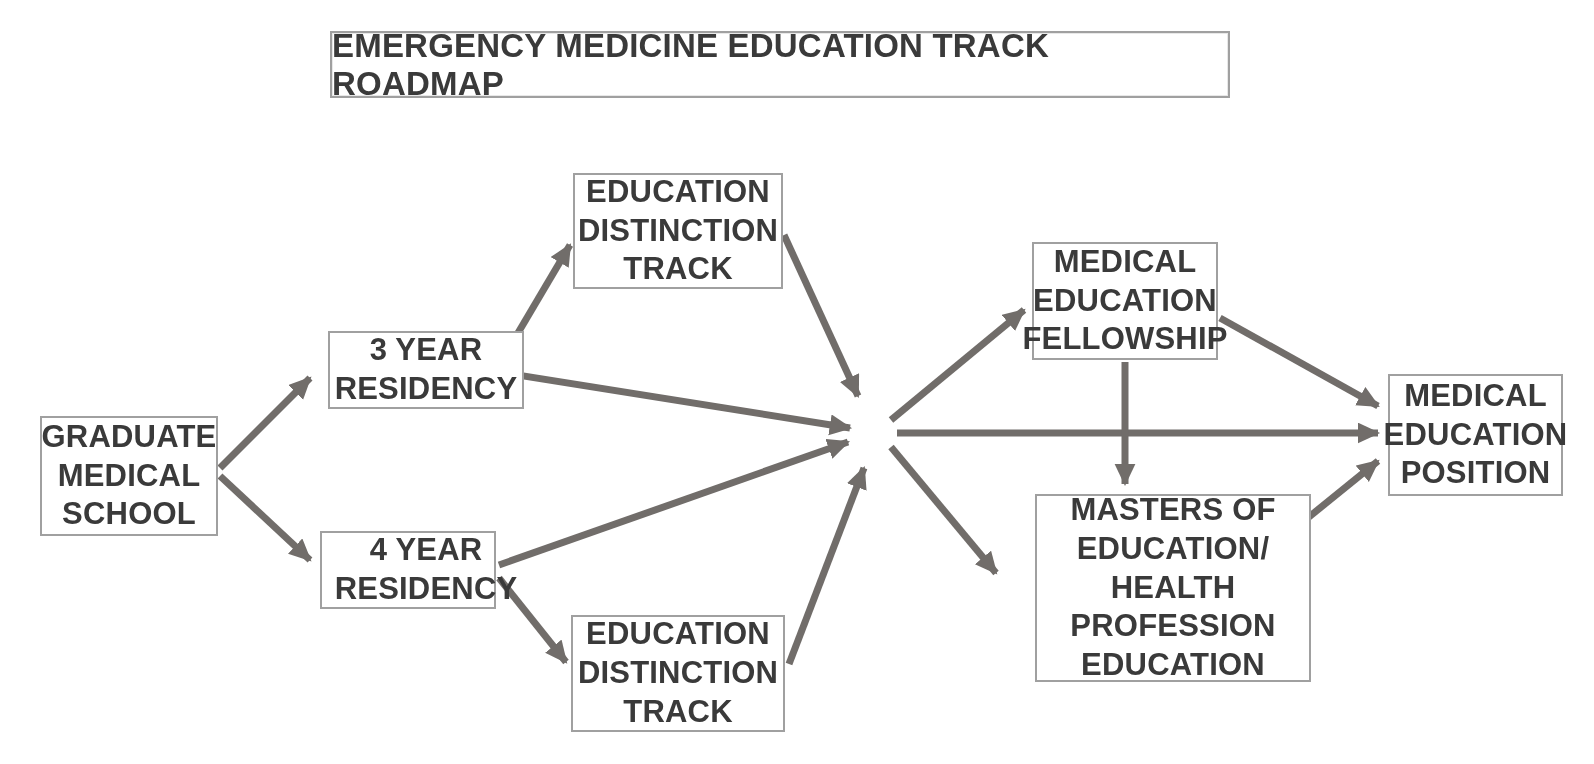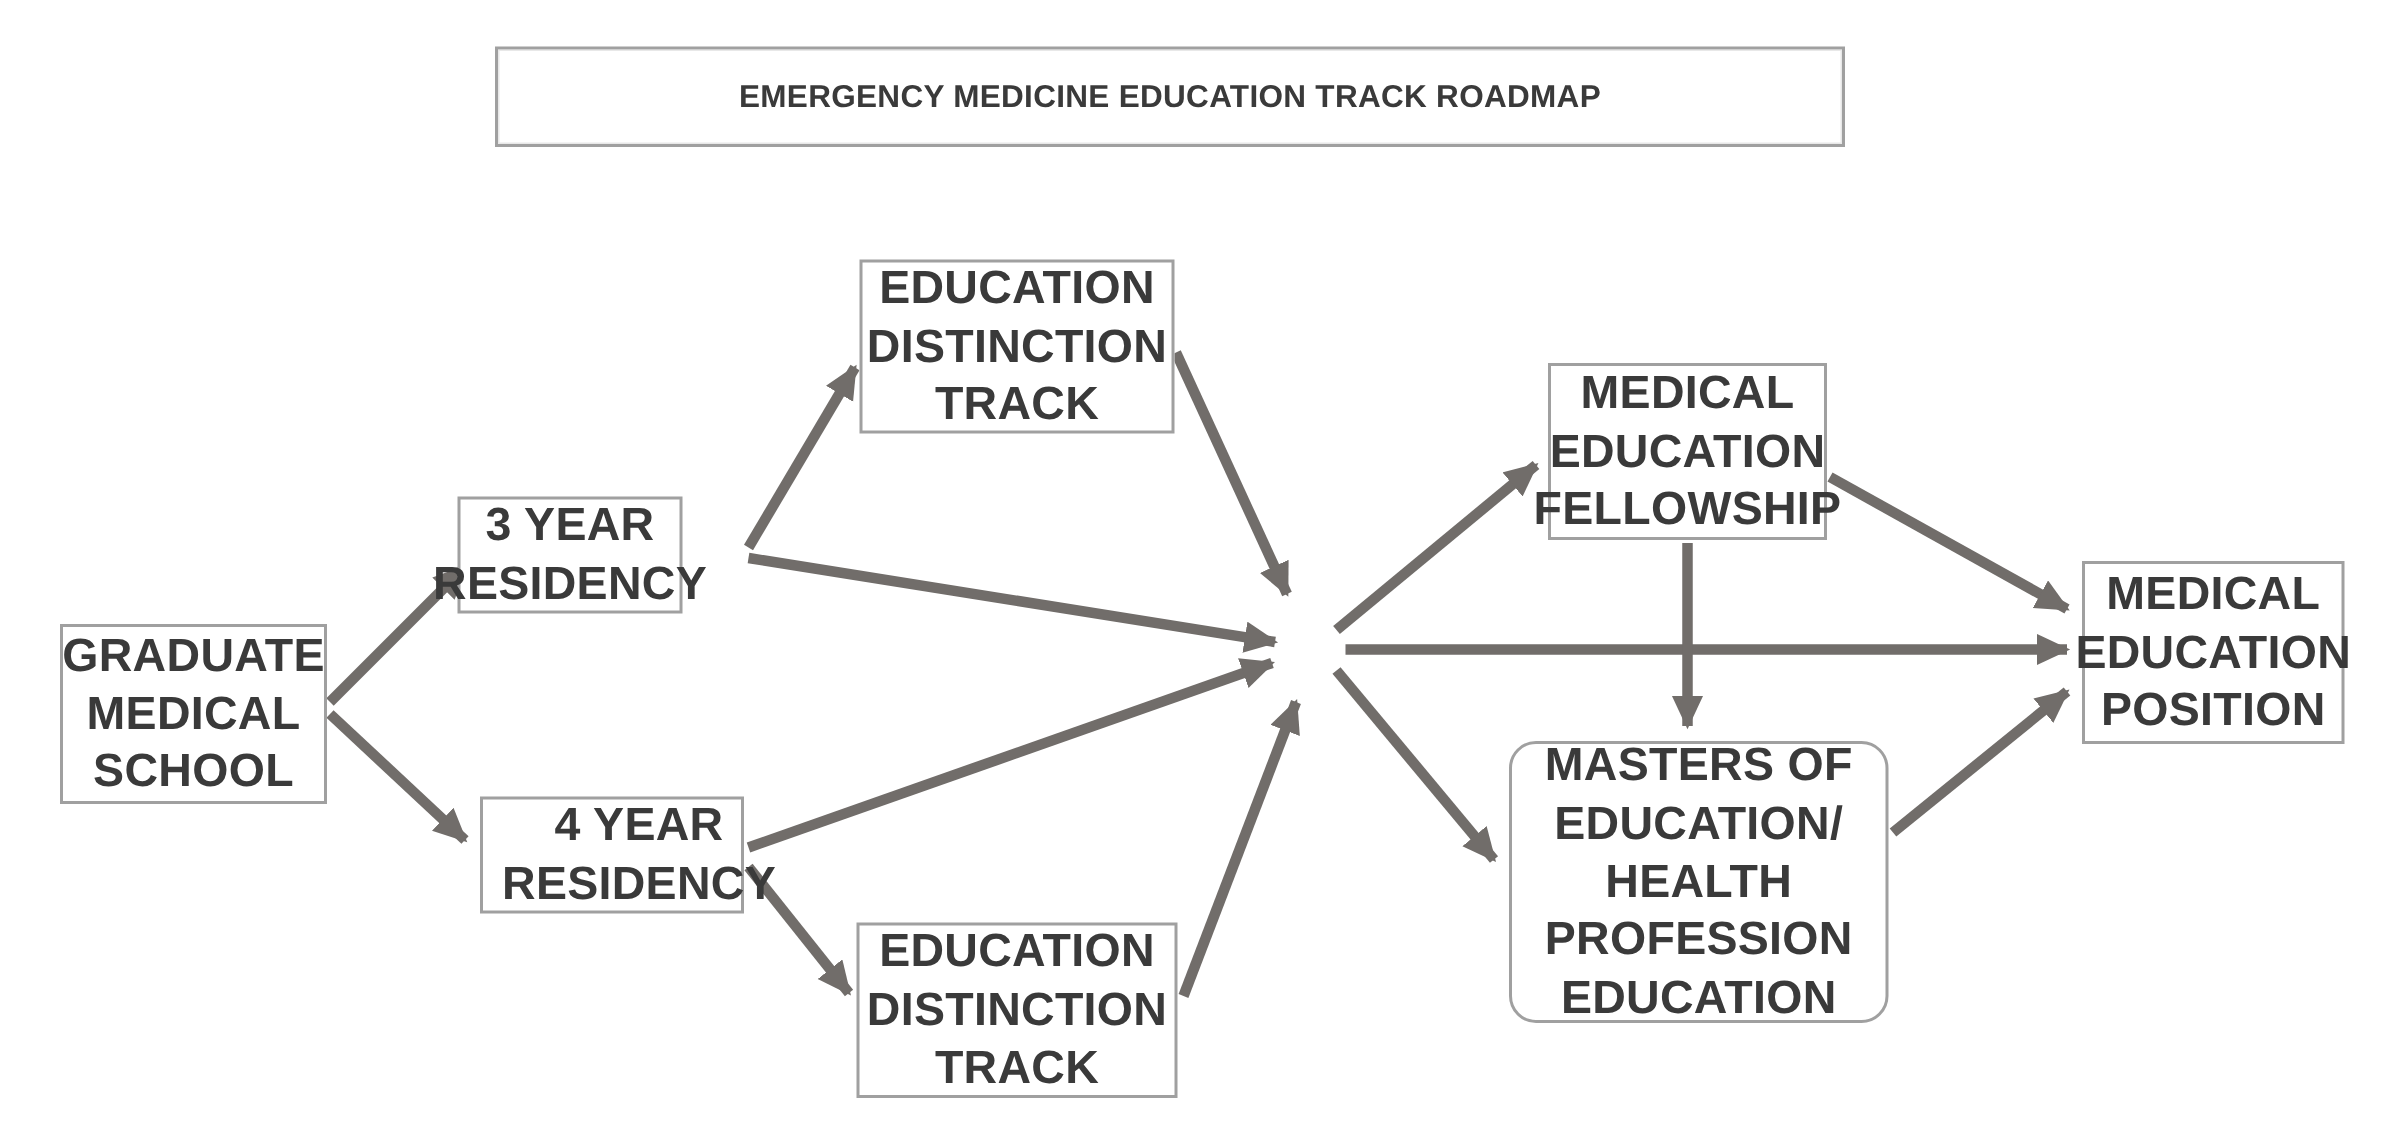--- a/index.html
+++ b/index.html
@@ -54,7 +54,7 @@
     align-items: center;
     justify-content: center;
     font-weight: bold;
-    font-size: 21px;
+    font-size: 33px;
     letter-spacing: 0.2px;
   }
   .n-gms  { left: 40px;   top: 416px; width: 178px; height: 120px; }

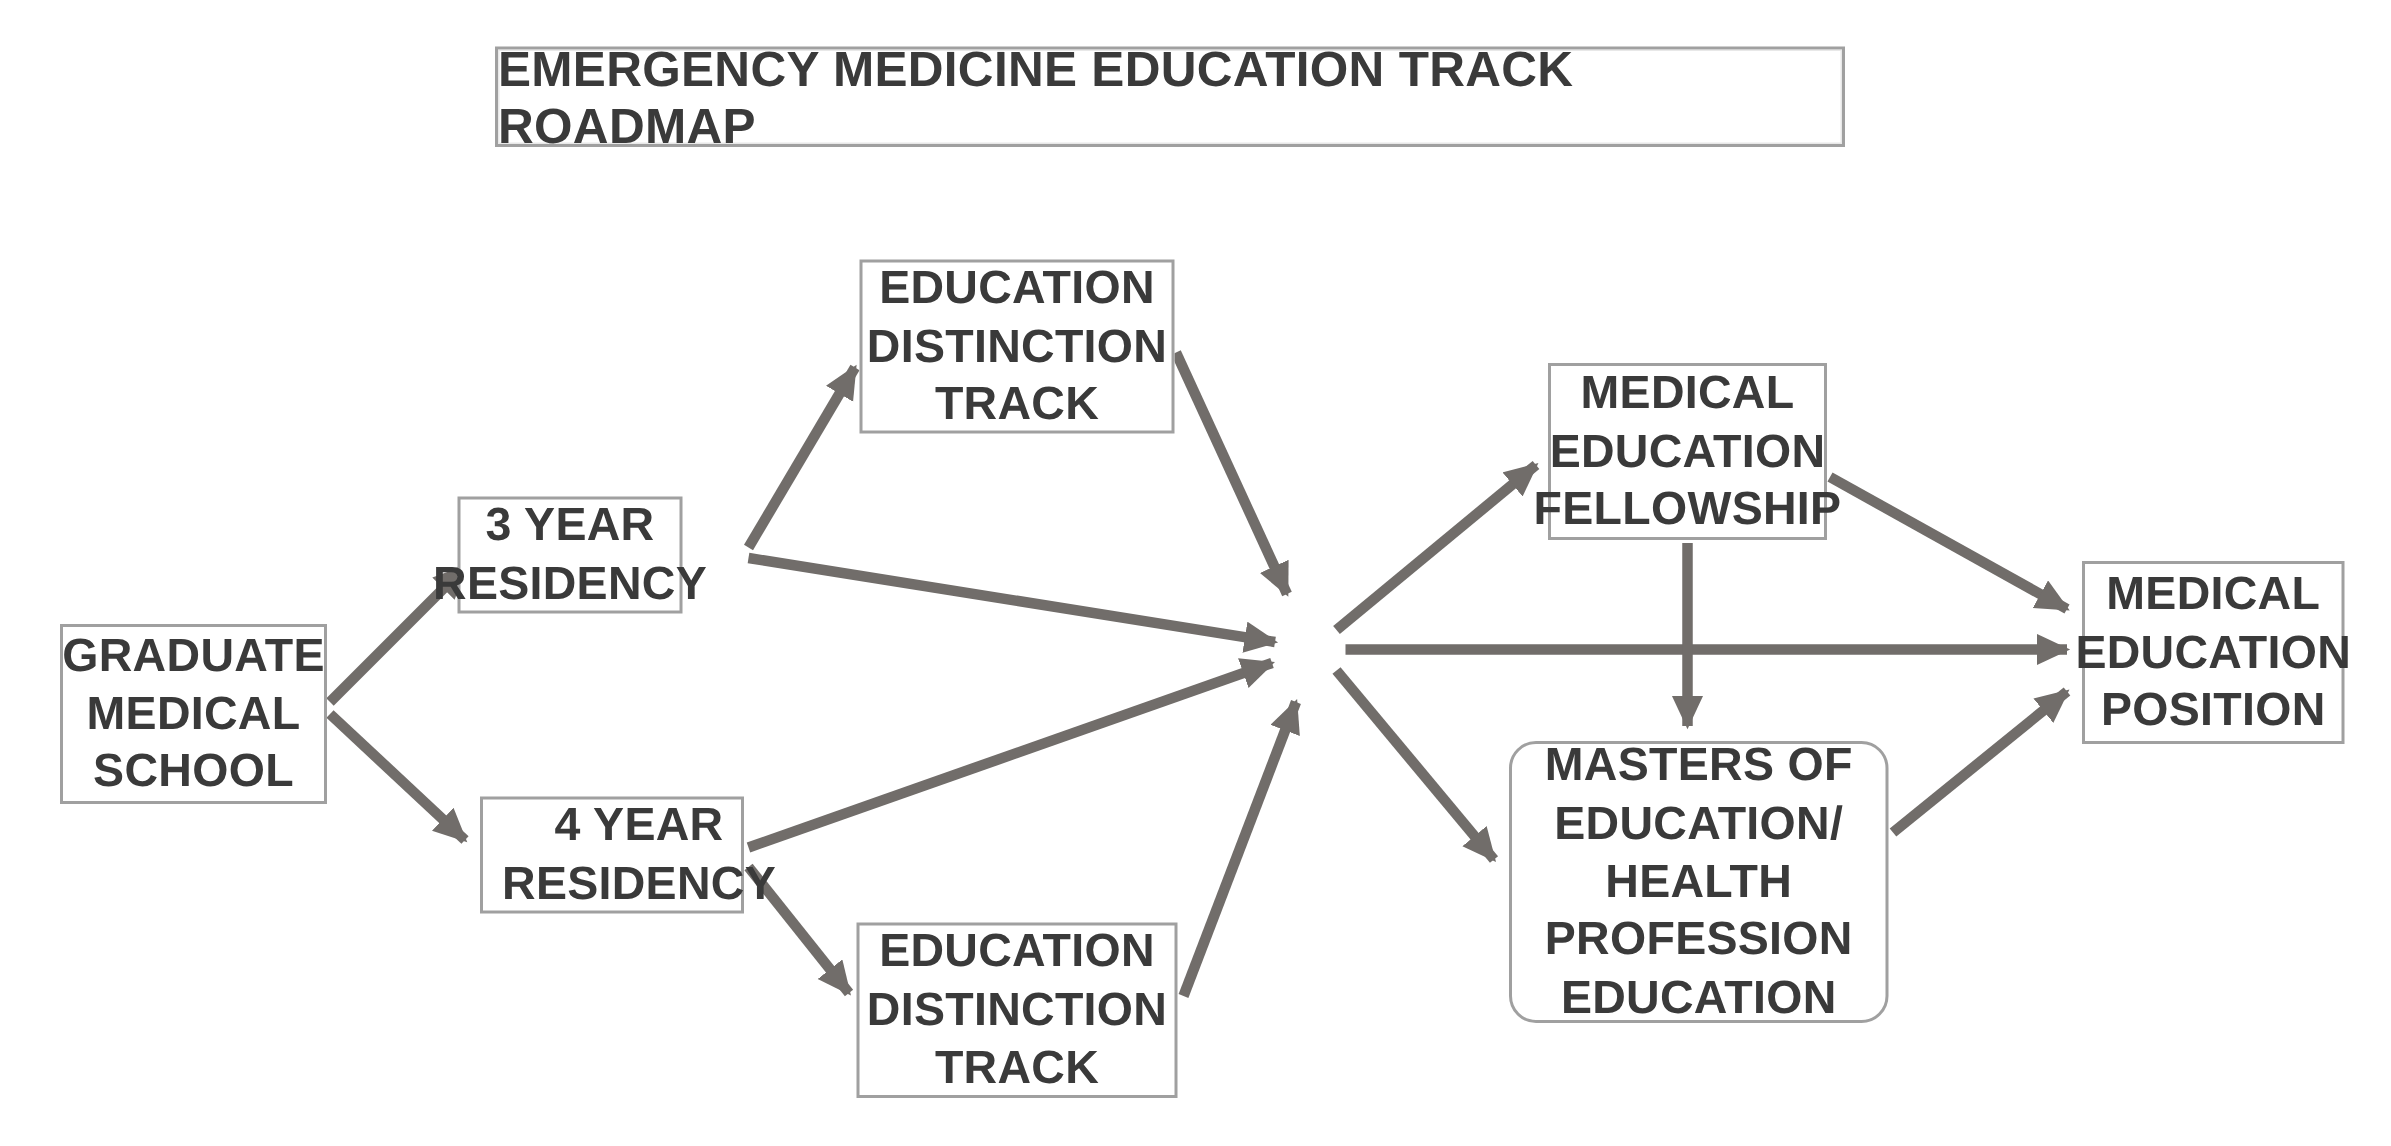--- a/index.html
+++ b/index.html
@@ -58,7 +58,7 @@
     letter-spacing: 0.2px;
   }
   .n-gms  { left: 40px;   top: 416px; width: 178px; height: 120px; }
-  .n-r3   { left: 305px;  top: 331px; width: 150px; height: 78px;  }
+  .n-r3   { left: 328px;  top: 331px; width: 196px; height: 78px;  }
   .n-r4   { left: 320px;  top: 531px; width: 176px; height: 78px; padding-left: 36px;  }
   .n-edtT { left: 573px;  top: 173px; width: 210px; height: 116px; }
   .n-edtB { left: 571px;  top: 615px; width: 214px; height: 117px; }

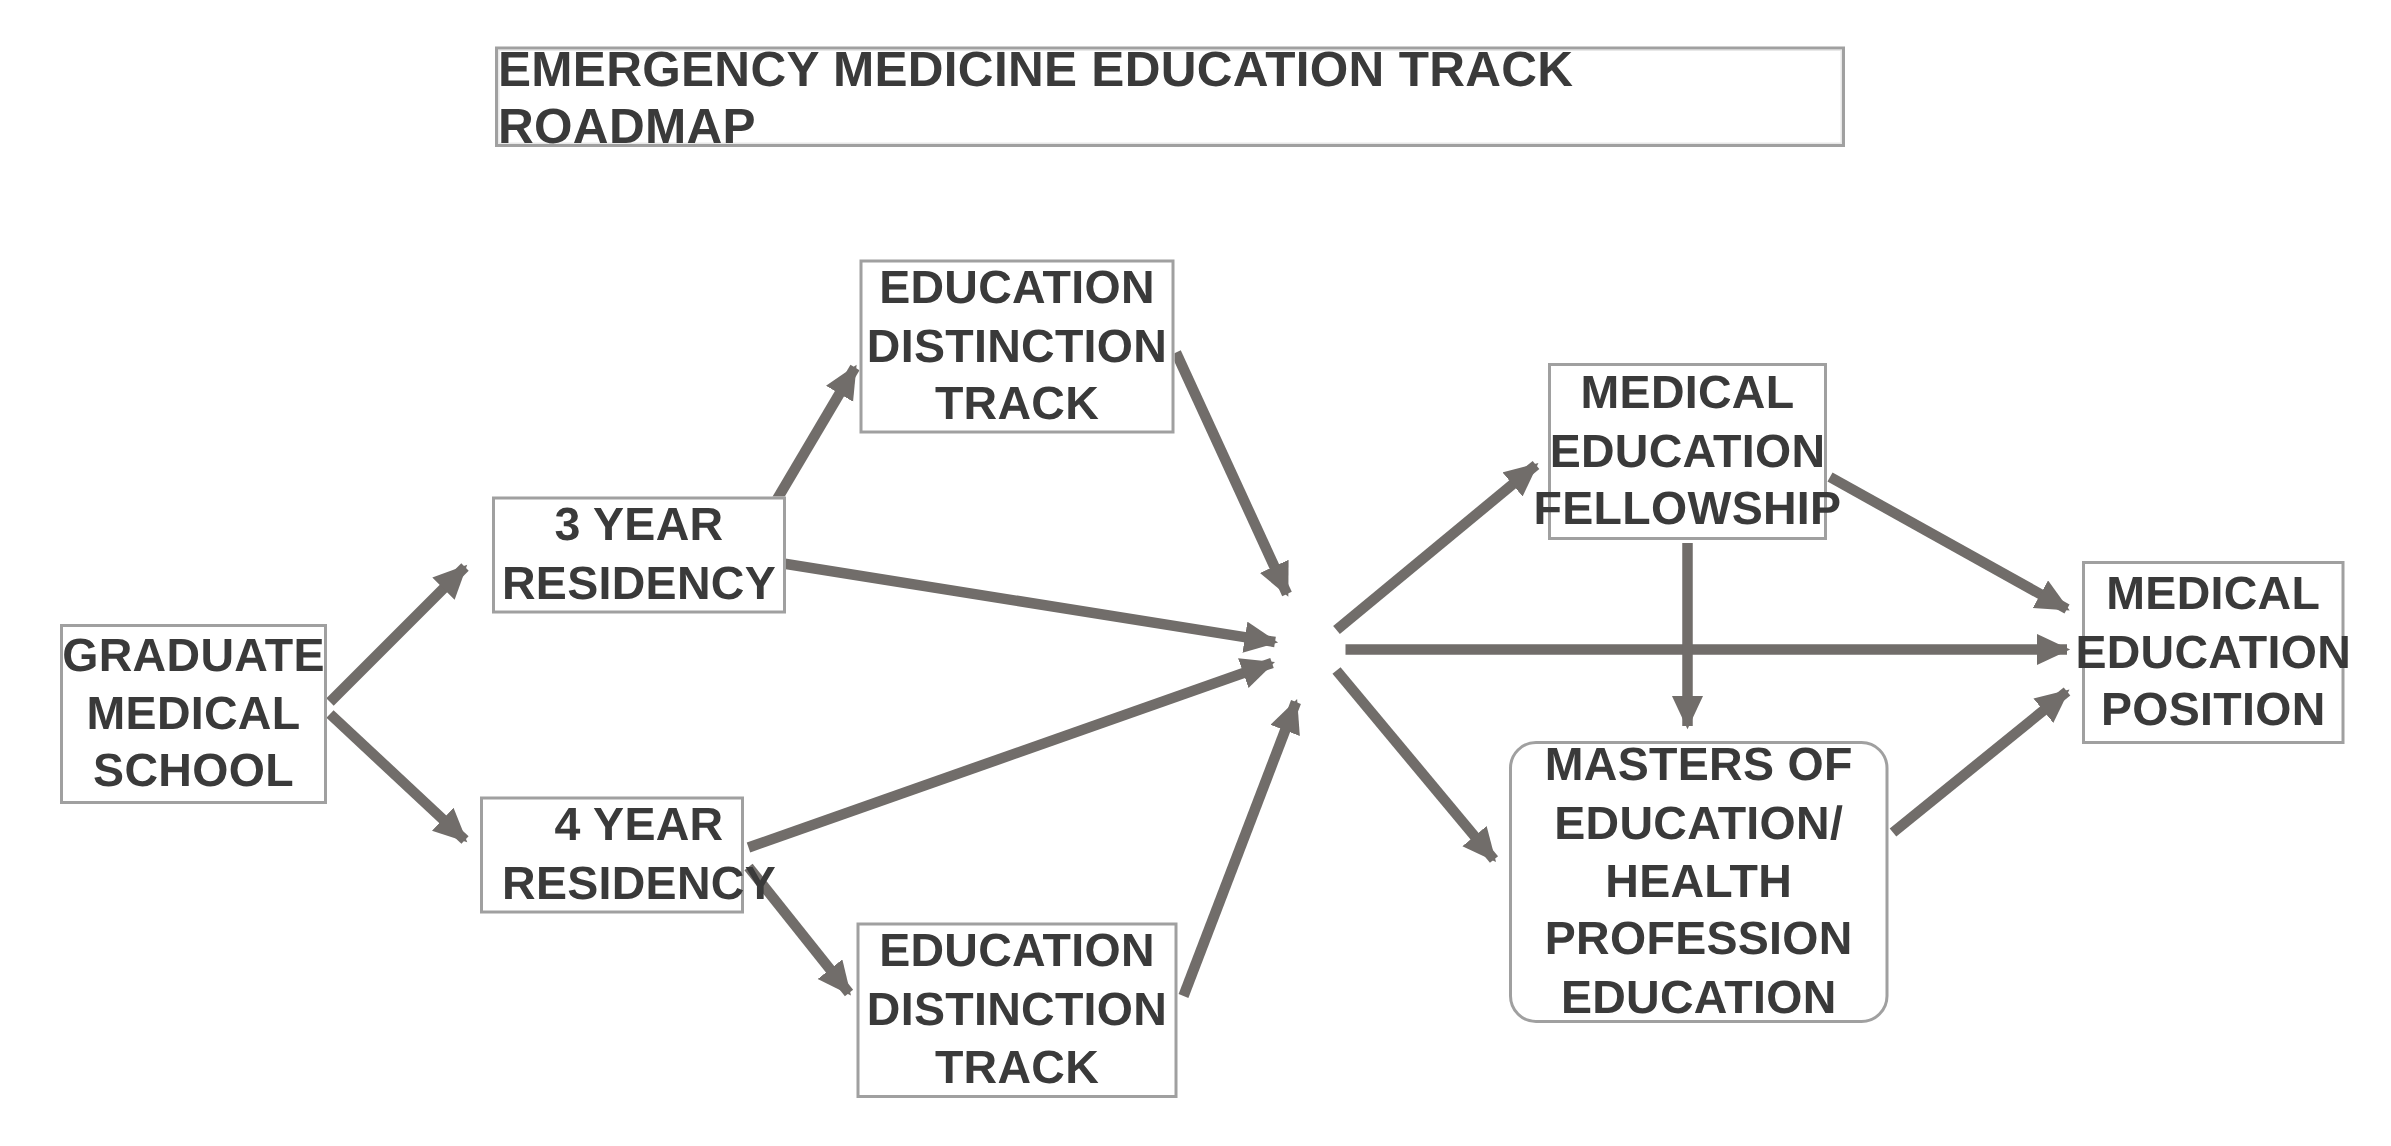--- a/index.html
+++ b/index.html
@@ -63,7 +63,7 @@
   .n-edtT { left: 573px;  top: 173px; width: 210px; height: 116px; }
   .n-edtB { left: 571px;  top: 615px; width: 214px; height: 117px; }
   .n-fell { left: 1032px; top: 242px; width: 186px; height: 118px; }
-  .n-mast { left: 1006px; top: 494px; width: 253px; height: 188px; border-radius: 18px; }
+  .n-mast { left: 1035px; top: 494px; width: 276px; height: 188px; }
   .n-pos  { left: 1388px; top: 374px; width: 175px; height: 122px; }
 </style>
 </head>

